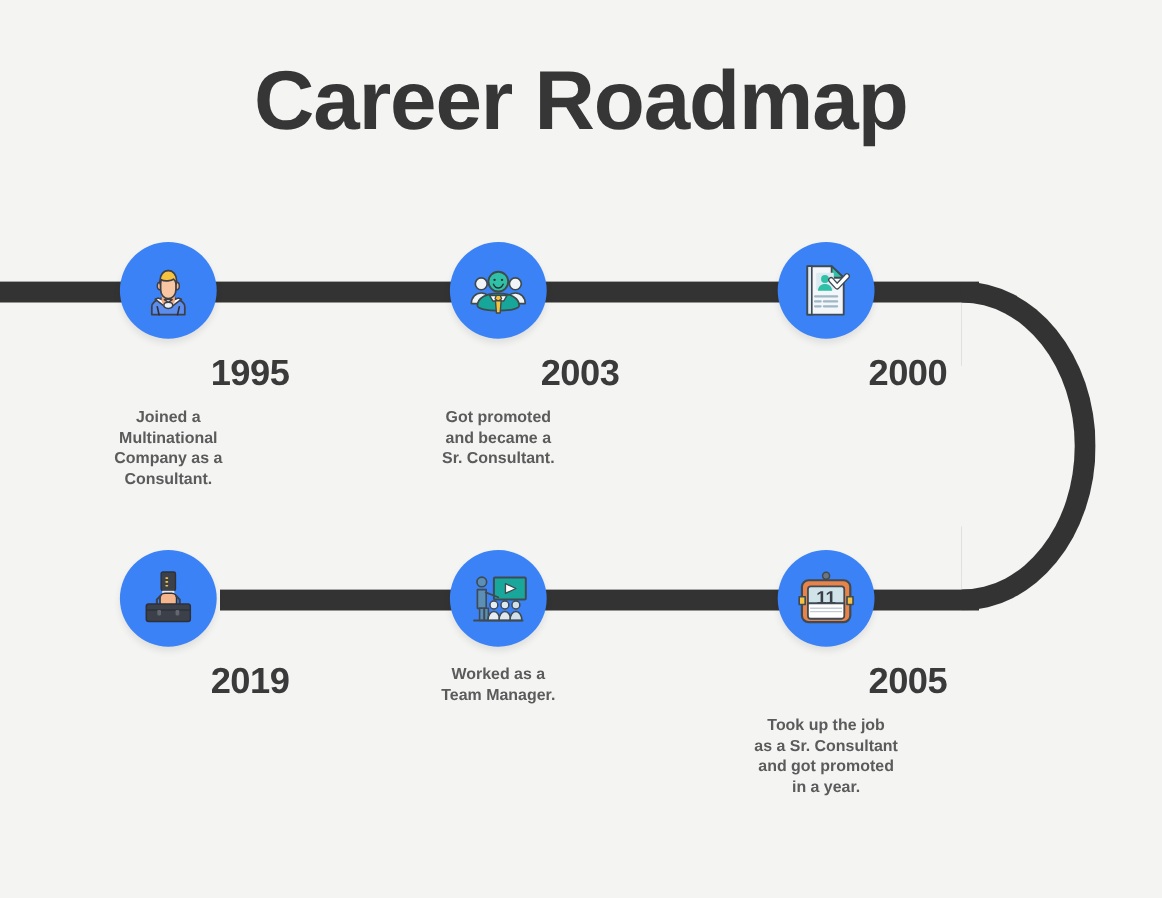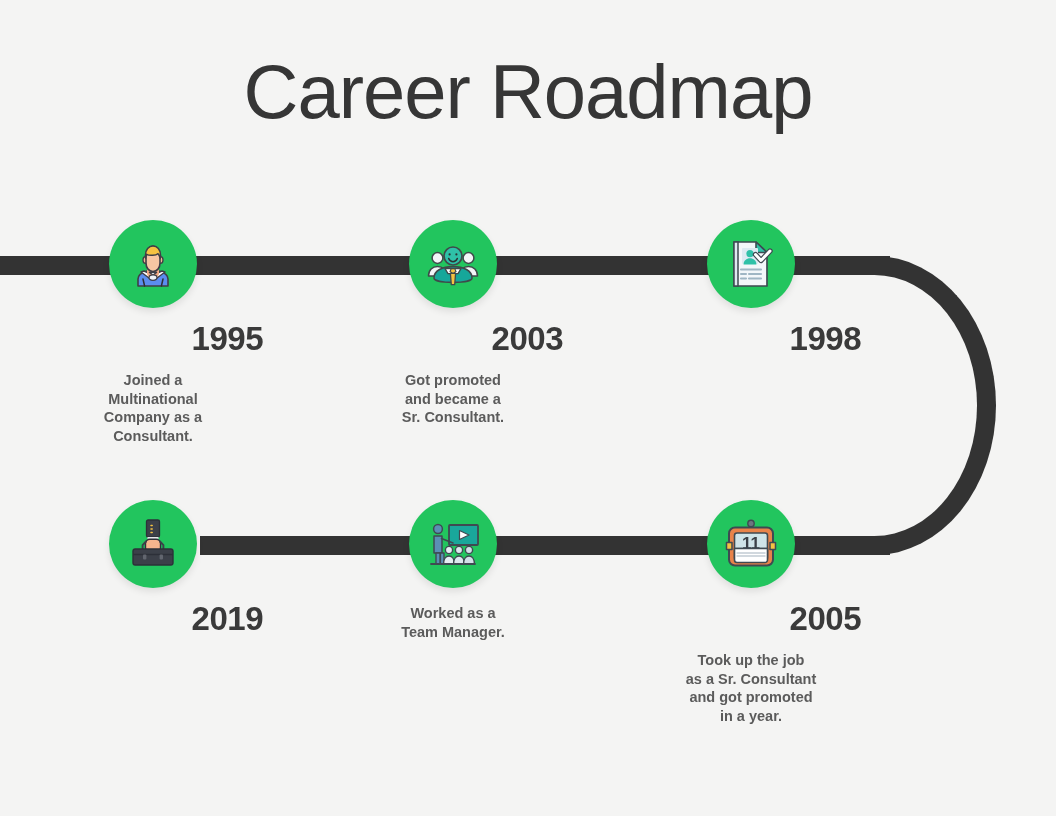--- a/index.html
+++ b/index.html
@@ -15,7 +15,7 @@
   .title {
     position:absolute; left:0; top:52px; width:1056px;
     text-align:center;
-    font-size:76px; font-weight:400; letter-spacing:-1px;
+    font-size:76px; font-weight:700; letter-spacing:-1px;
     color:#363636; line-height:1.05;
   }
 

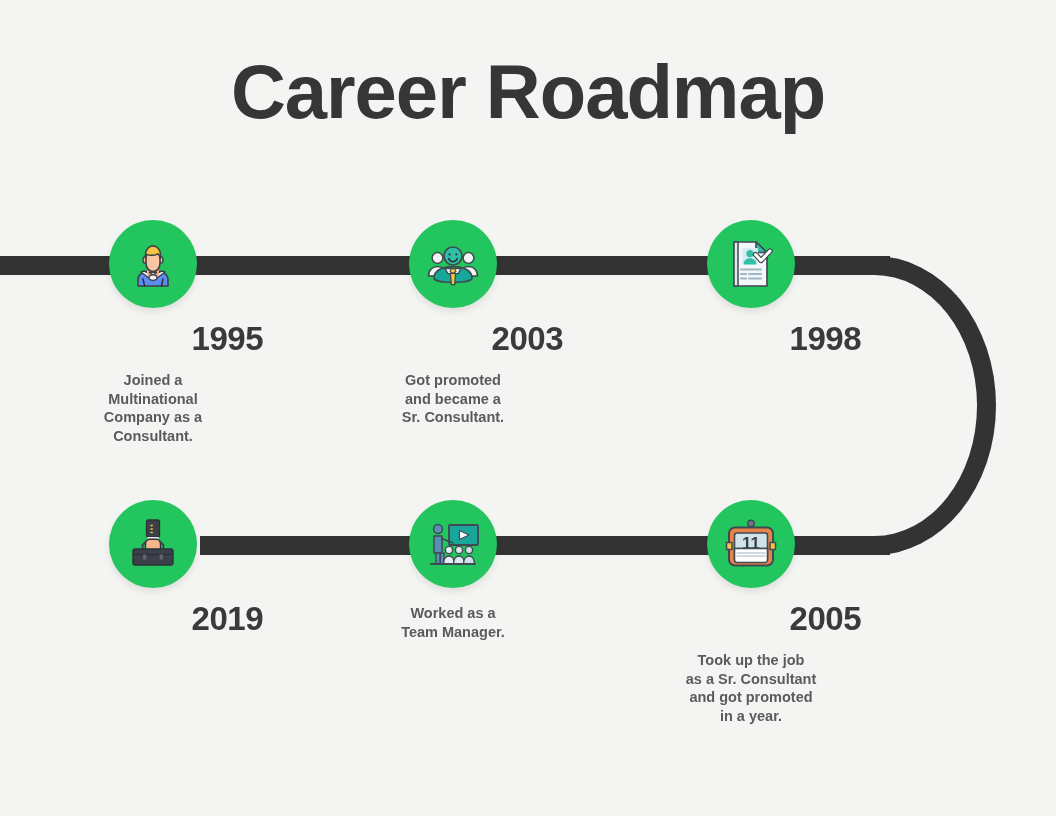--- a/index.html
+++ b/index.html
@@ -132,7 +132,7 @@
         </svg>
       </span>
     </div>
-    <div class="year">1998</div>
+    <div class="year">2000</div>
   </div>
 
   <div class="milestone r2 c1">

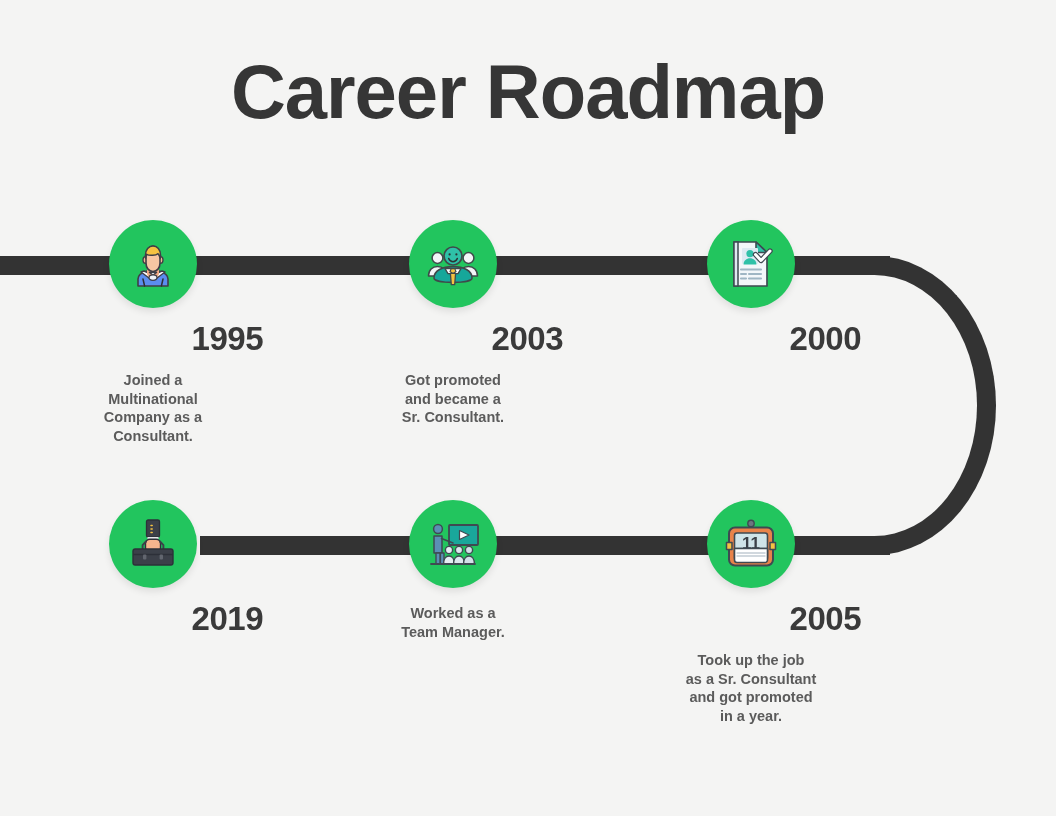--- a/index.html
+++ b/index.html
@@ -37,7 +37,7 @@
   .milestone { position:absolute; width:220px; }
   .node {
     position:relative; width:88px; height:88px; margin:0 auto;
-    border-radius:50%; background:#22c55e;
+    border-radius:50%; background:#3b82f6;
     box-shadow:0 4px 7px rgba(0,0,0,0.085);
     display:flex; align-items:center; justify-content:center;
   }

